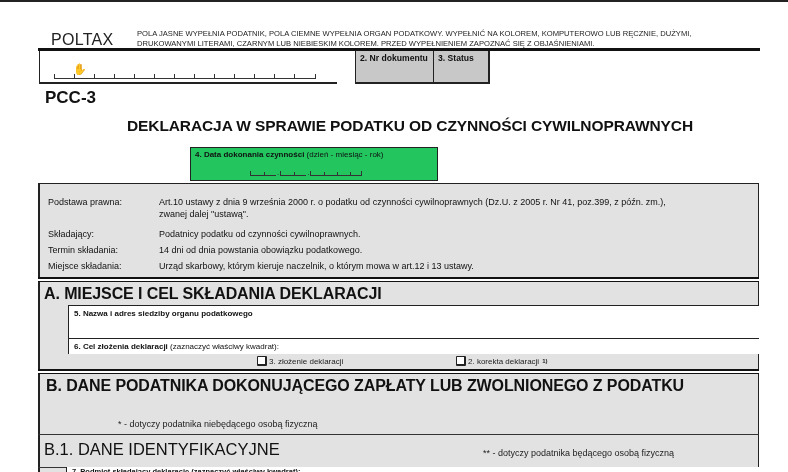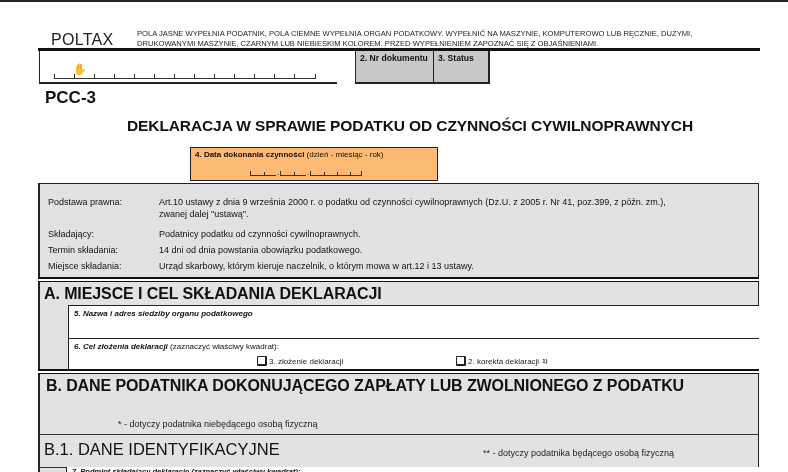--- a/index.html
+++ b/index.html
@@ -67,7 +67,7 @@
 
 <div class="abs poltax">POLTAX</div>
 <div class="abs instr">
-  <div>POLA JASNE WYPEŁNIA PODATNIK, POLA CIEMNE WYPEŁNIA ORGAN PODATKOWY. WYPEŁNIĆ NA MASZYNIE, KOMPUTEROWO LUB RĘCZNIE, DUŻYMI,</div>
+  <div>POLA JASNE WYPEŁNIA PODATNIK, POLA CIEMNE WYPEŁNIA ORGAN PODATKOWY. WYPEŁNIĆ NA KOLOREM, KOMPUTEROWO LUB RĘCZNIE, DUŻYMI,</div>
   <div>DRUKOWANYMI MASZYNIE, CZARNYM LUB NIEBIESKIM KOLOREM. PRZED WYPEŁNIENIEM ZAPOZNAĆ SIĘ Z OBJAŚNIENIAMI.</div>
 </div>
 <div class="abs hdr-rule"></div>

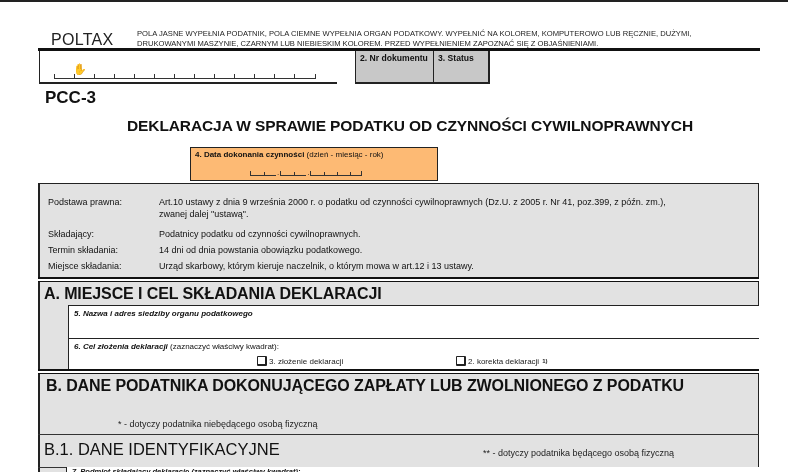--- a/index.html
+++ b/index.html
@@ -68,7 +68,7 @@
 <div class="abs poltax">POLTAX</div>
 <div class="abs instr">
   <div>POLA JASNE WYPEŁNIA PODATNIK, POLA CIEMNE WYPEŁNIA ORGAN PODATKOWY. WYPEŁNIĆ NA KOLOREM, KOMPUTEROWO LUB RĘCZNIE, DUŻYMI,</div>
-  <div>DRUKOWANYMI MASZYNIE, CZARNYM LUB NIEBIESKIM KOLOREM. PRZED WYPEŁNIENIEM ZAPOZNAĆ SIĘ Z OBJAŚNIENIAMI.</div>
+  <div>DRUKOWANYMI LITERAMI, CZARNYM LUB NIEBIESKIM KOLOREM. PRZED WYPEŁNIENIEM ZAPOZNAĆ SIĘ Z OBJAŚNIENIAMI.</div>
 </div>
 <div class="abs hdr-rule"></div>
 

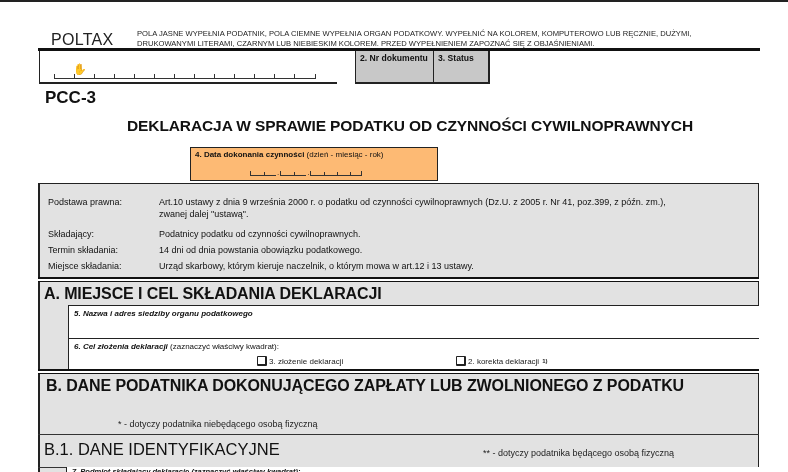--- a/index.html
+++ b/index.html
@@ -23,7 +23,7 @@
     .pcc { left: 45px; top: 88px; font-size: 17px; font-weight: bold; color: #111; }
     .title { left: 0; top: 117px; width: 820px; text-align: center; font-size: 15.5px; font-weight: bold; color: #111; letter-spacing: -0.1px; }
 
-    .box4 { left: 190px; top: 147px; width: 248px; height: 34px; border: 1px solid #222; background: #fdba74; }
+    .box4 { left: 190px; top: 147px; width: 248px; height: 34px; border: 1px solid #222; background: #22c55e; }
     .box4 .lbl { position: absolute; left: 4px; top: 2px; font-size: 8px; white-space: nowrap; color: #111; }
     .box4 .lbl b { font-weight: bold; }
     .datefield { position: absolute; left: 59px; bottom: 4px; height: 6px; display: flex; align-items: flex-end; }

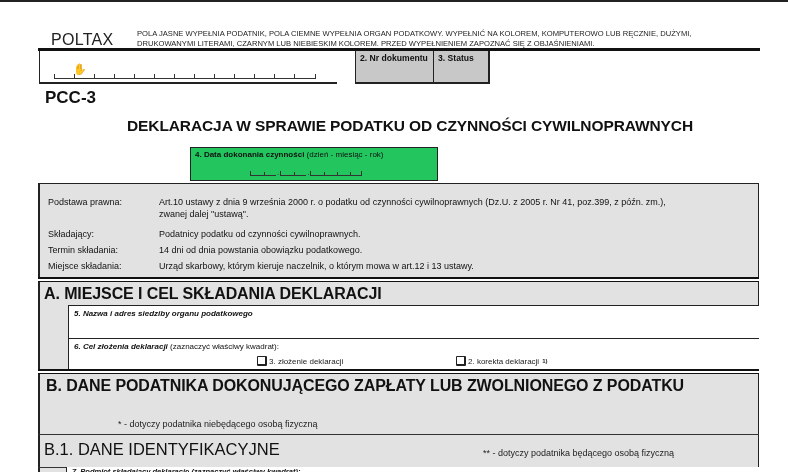--- a/index.html
+++ b/index.html
@@ -46,7 +46,7 @@
     .f5 { top: 305px; height: 33px; border-top: 1px solid #222; }
     .f6 { top: 338px; height: 36px; border-top: 1px solid #222; }
     .flabel { position: absolute; left: 5px; top: 3px; font-size: 8px; white-space: nowrap; color: #111; }
-    .flabel b { font-weight: bold; font-style: italic; }
+    .flabel b { font-weight: bold; }
     .chk { position: absolute; top: 17px; display: flex; align-items: center; font-size: 8px; color: #222; white-space: nowrap; }
     .chk .cb { width: 10px; height: 10px; border: 1px solid #222; border-right-width: 2px; border-bottom-width: 2px; background: #fff; margin-right: 2px; border-radius: 1px; }
     .chk sup { font-size: 6px; font-weight: bold; margin-left: 3px; }

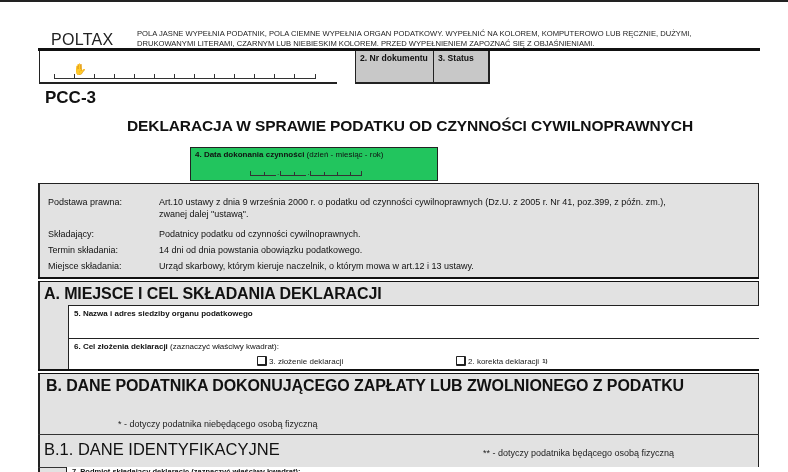--- a/index.html
+++ b/index.html
@@ -44,7 +44,7 @@
     .secA { left: 44px; top: 285px; font-size: 16px; font-weight: bold; color: #111; letter-spacing: -0.1px; }
     .fieldArea { left: 68px; width: 691px; background: #fff; border-left: 1px solid #222; }
     .f5 { top: 305px; height: 33px; border-top: 1px solid #222; }
-    .f6 { top: 338px; height: 36px; border-top: 1px solid #222; }
+    .f6 { top: 338px; height: 16px; border-top: 1px solid #222; }
     .flabel { position: absolute; left: 5px; top: 3px; font-size: 8px; white-space: nowrap; color: #111; }
     .flabel b { font-weight: bold; }
     .chk { position: absolute; top: 17px; display: flex; align-items: center; font-size: 8px; color: #222; white-space: nowrap; }

